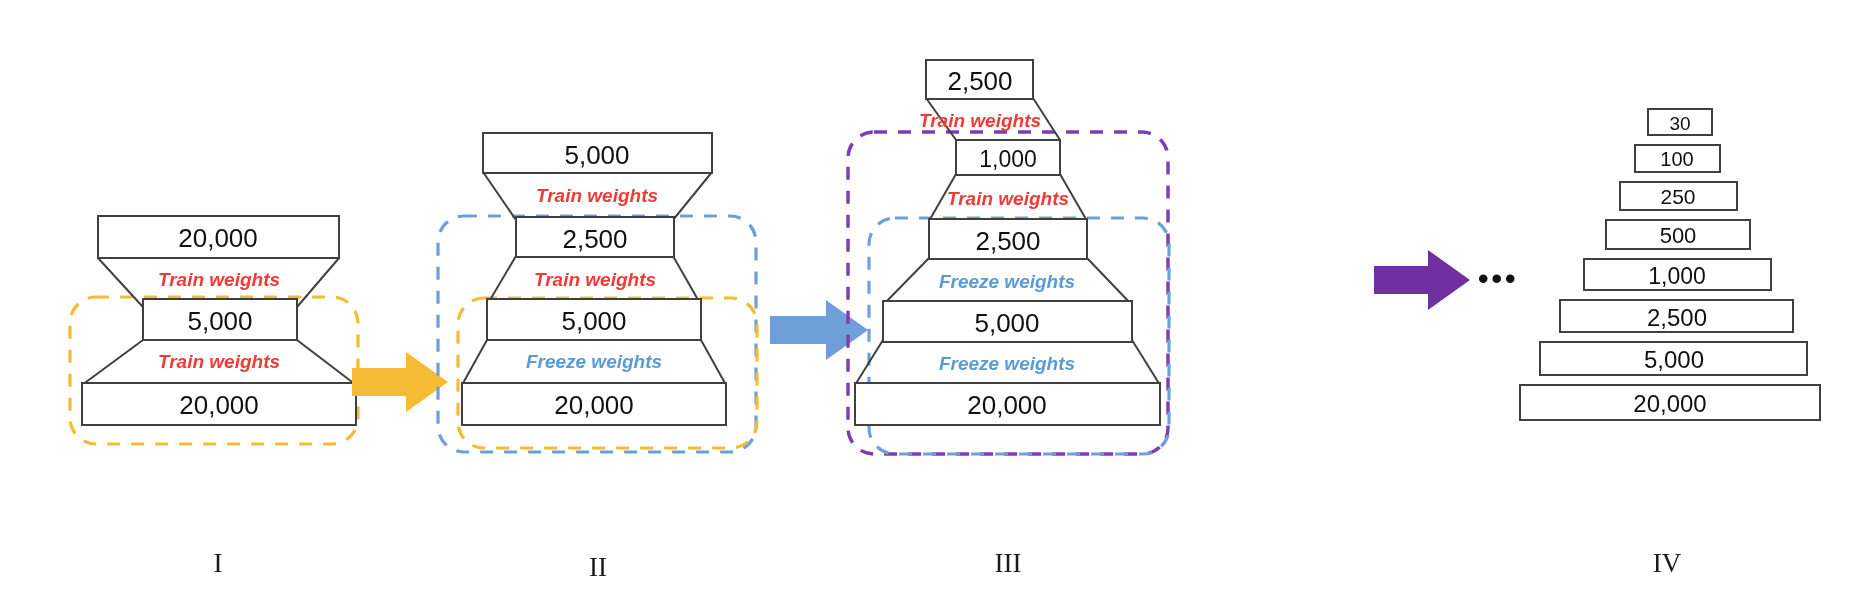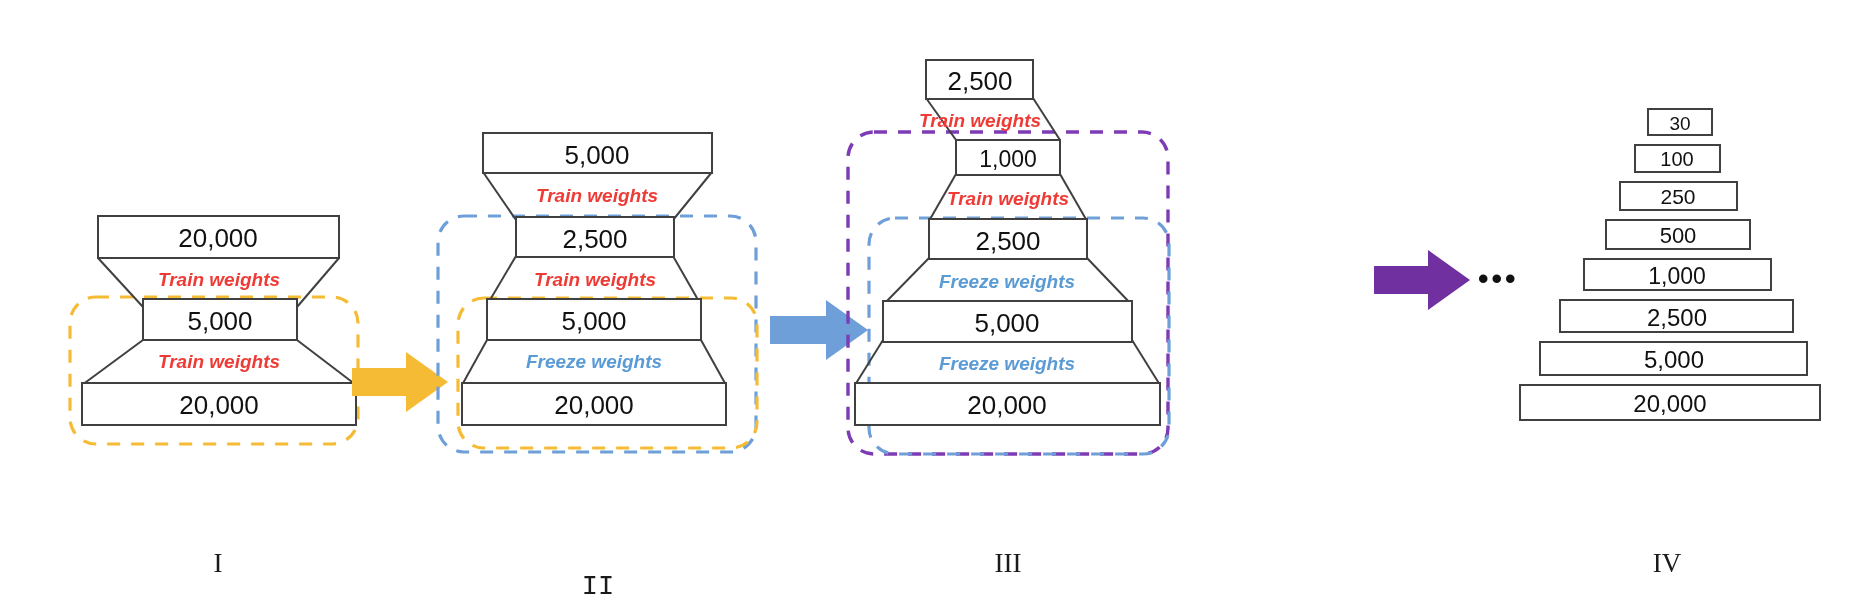--- a/index.html
+++ b/index.html
@@ -86,7 +86,7 @@
     <text class="wt-txt train" x="175" y="286" font-size="19">Train weights</text>
     <text class="wt-txt freeze" x="174" y="368" font-size="19">Freeze weights</text>
   </svg>
-  <div class="lbl-roman" style="left:118px;top:572px;font-family:Liberation Mono, monospace;">II</div>
+  <div class="lbl-roman" style="left:118px;top:552px;">II</div>
 </div>
 
 <svg width="110" height="80" style="position:absolute;left:768px;top:296px;">

